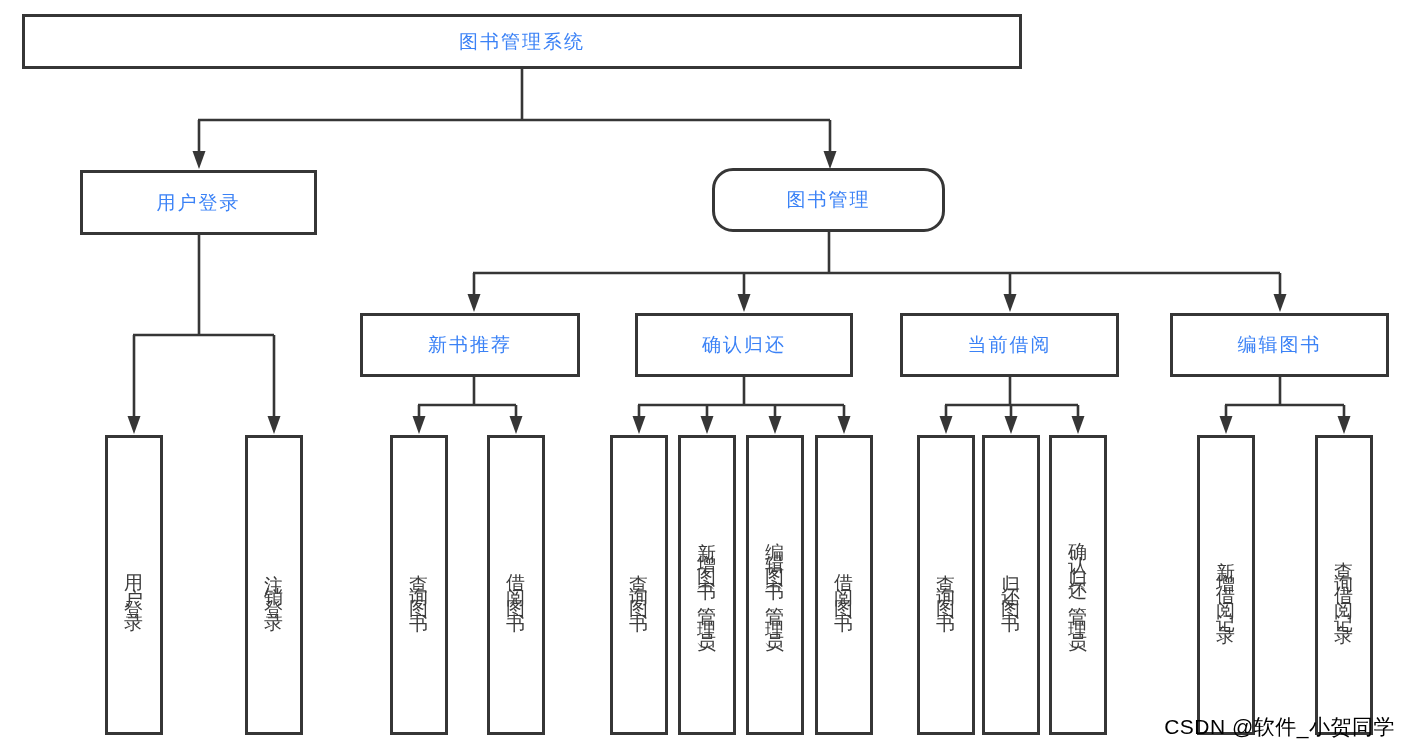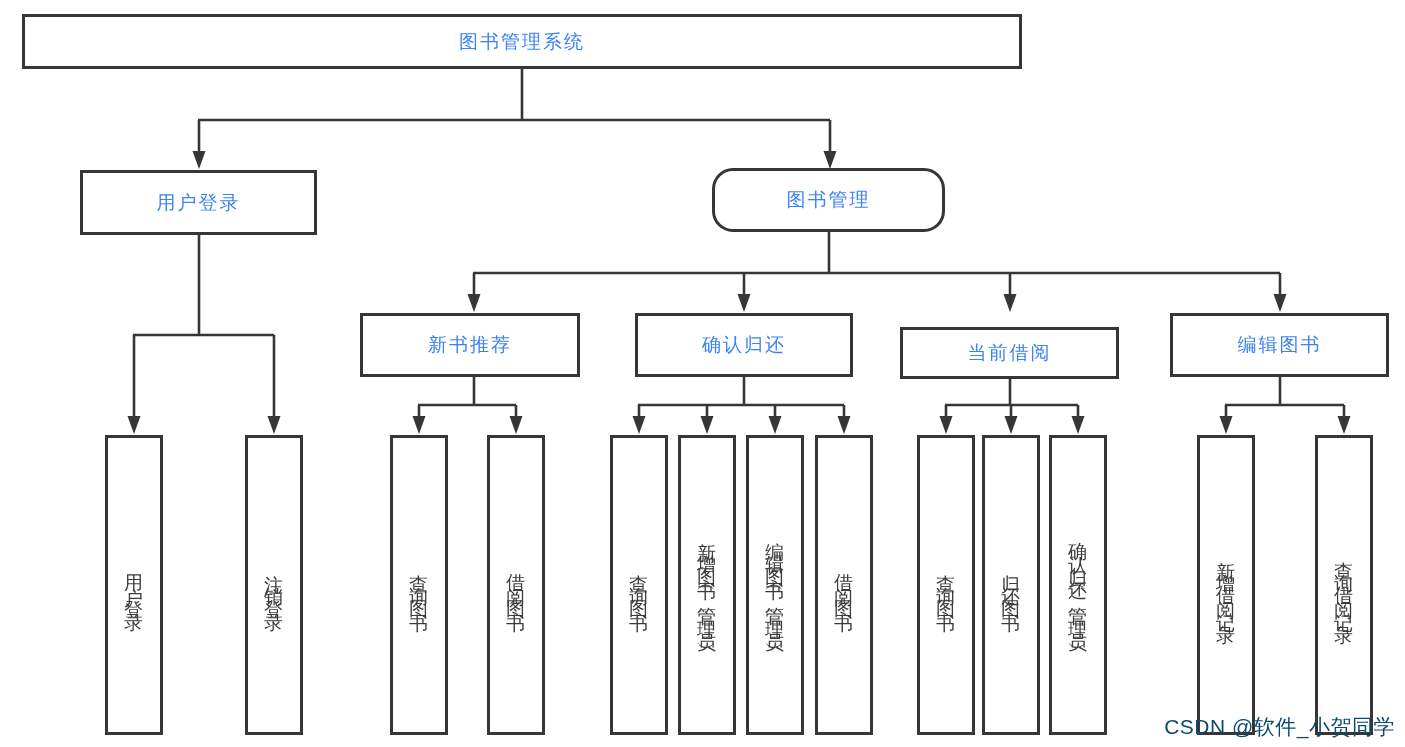--- a/index.html
+++ b/index.html
@@ -41,7 +41,7 @@
   .n-l2b   { left: 712px; top: 168px; width: 233px;  height: 64px; border-radius: 21px; }
   .n-l3a   { left: 360px; top: 313px; width: 220px;  height: 64px; }
   .n-l3b   { left: 635px; top: 313px; width: 218px;  height: 64px; }
-  .n-l3c   { left: 900px; top: 327px; width: 219px;  height: 52px; }
+  .n-l3c   { left: 900px; top: 313px; width: 219px;  height: 64px; }
   .n-l3d   { left: 1170px;top: 313px; width: 219px;  height: 64px; }
   .leaf {
     position: absolute;

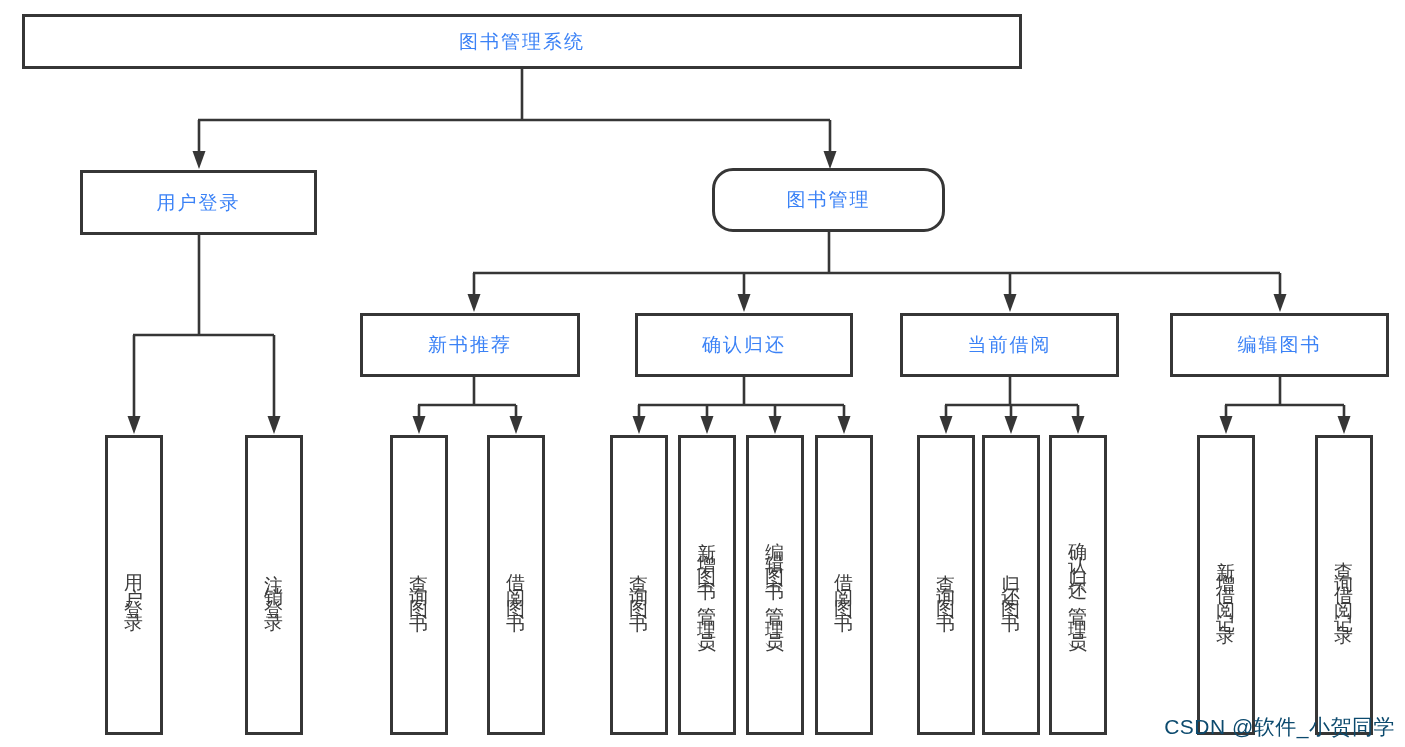--- a/index.html
+++ b/index.html
@@ -82,7 +82,7 @@
     right: 10px;
     bottom: 6px;
     font-size: 21px;
-    color: #0c4a6e;
+    color: #000000;
     letter-spacing: 0.5px;
     z-index: 5;
     white-space: nowrap;

